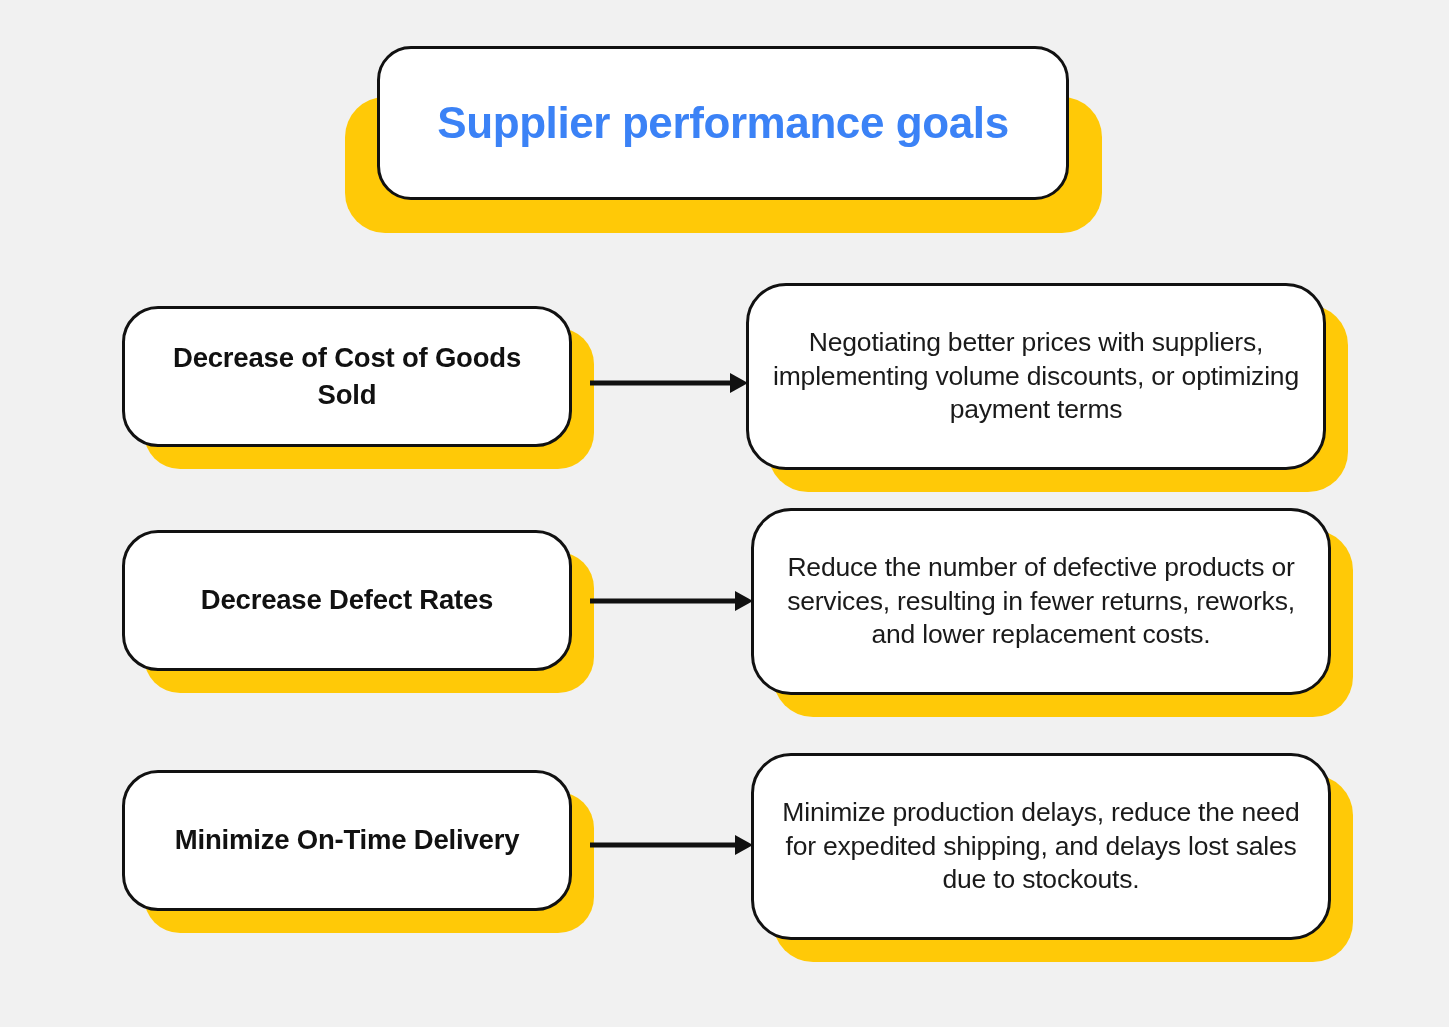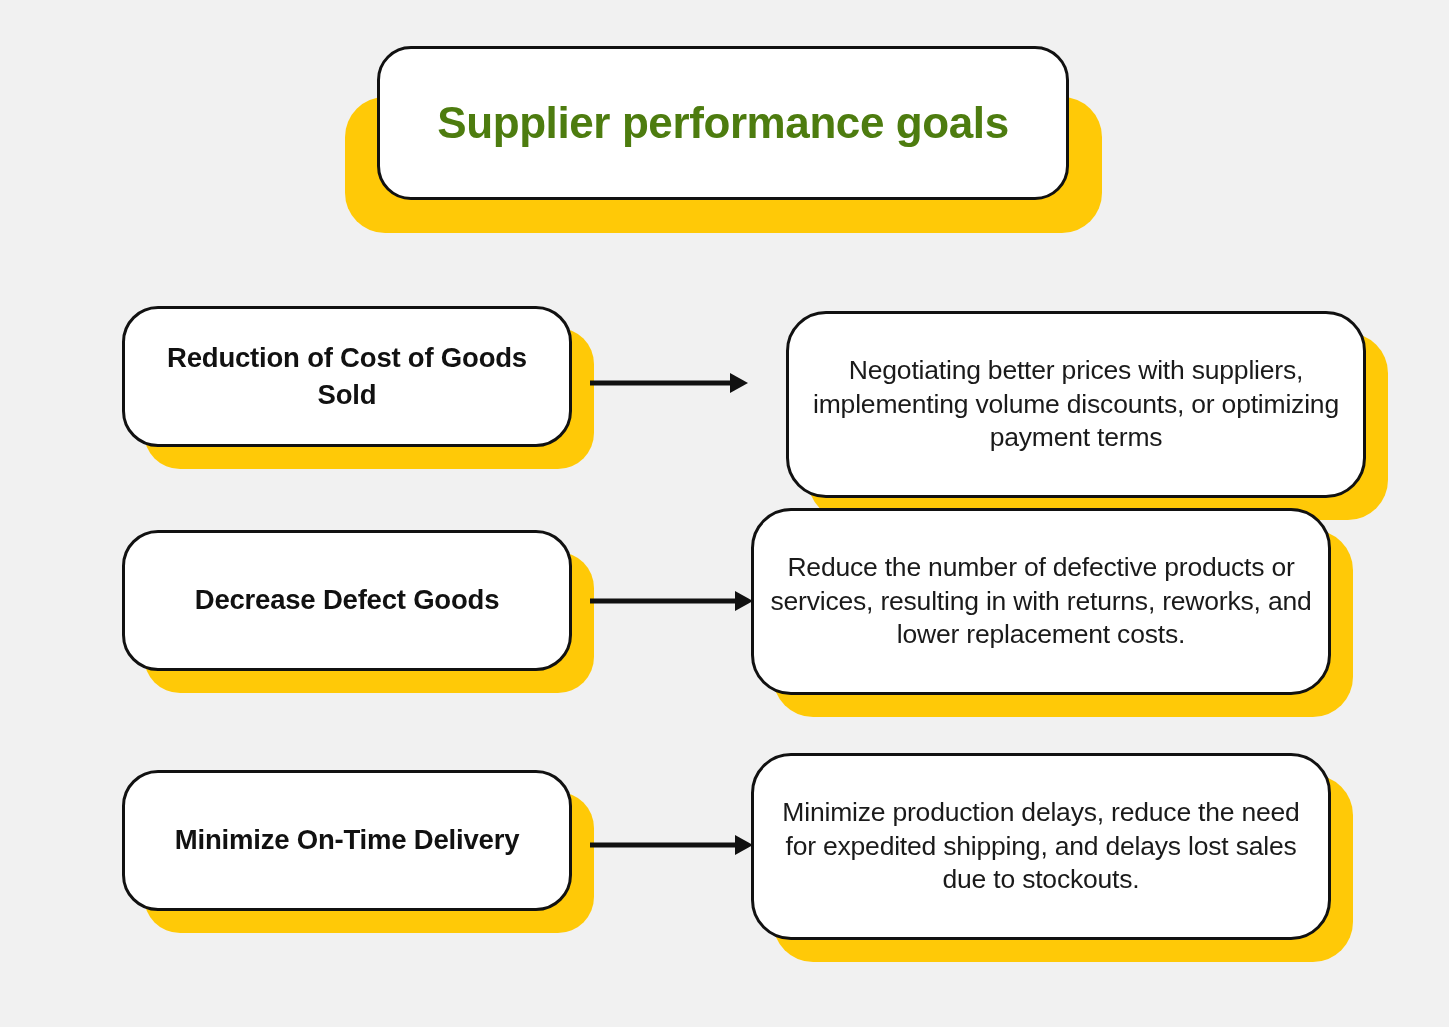--- a/index.html
+++ b/index.html
@@ -58,7 +58,7 @@
   .title-text {
     font-size: 44px;
     font-weight: bold;
-    color: #4d7c0f;
+    color: #3b82f6;
     letter-spacing: -0.4px;
     line-height: 1.15;
     padding: 0 26px;

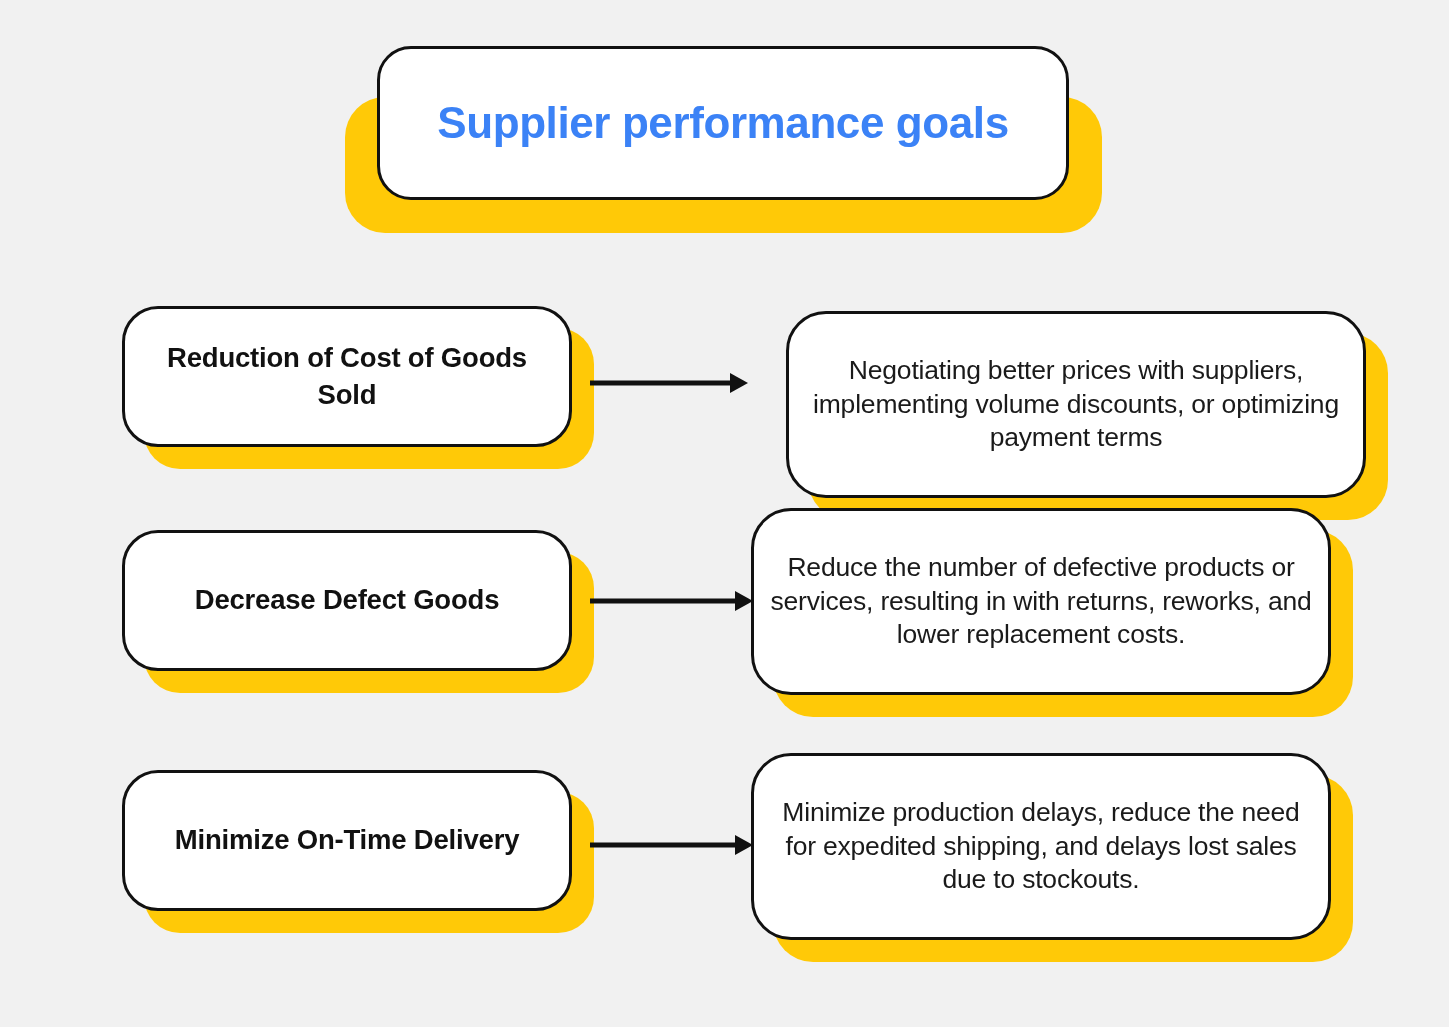--- a/index.html
+++ b/index.html
@@ -134,7 +134,7 @@
   <div class="card goal-card row1-left">
     <div class="shadow"></div>
     <div class="panel">
-      <div class="goal-text">Reduction of Cost of Goods Sold</div>
+      <div class="goal-text">Decrease of Cost of Goods Sold</div>
     </div>
   </div>
 

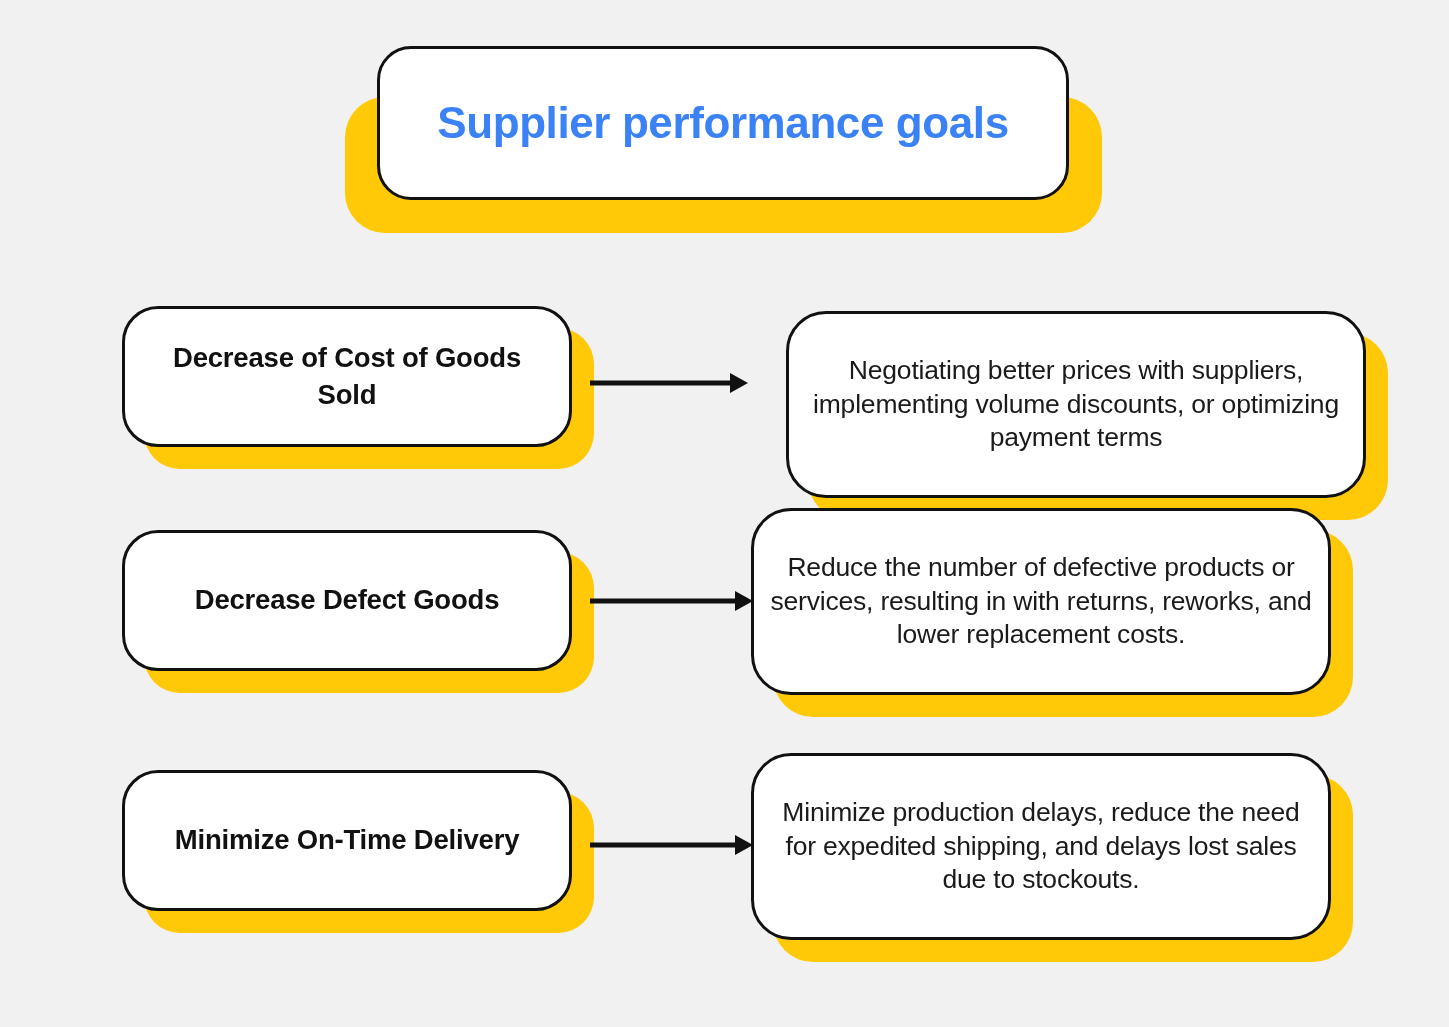--- a/index.html
+++ b/index.html
@@ -105,7 +105,7 @@
   .row2-left  { left: 122px; top: 530px; width: 500px; height: 190px; }
   .row3-left  { left: 122px; top: 770px; width: 500px; height: 190px; }
 
-  .row1-right { left: 786px; top: 283px; width: 630px; height: 230px; margin-top: 28px; }
+  .row1-right { left: 746px; top: 283px; width: 630px; height: 230px; }
   .row2-right { left: 751px; top: 508px; width: 630px; height: 230px; }
   .row3-right { left: 751px; top: 753px; width: 630px; height: 230px; }
 

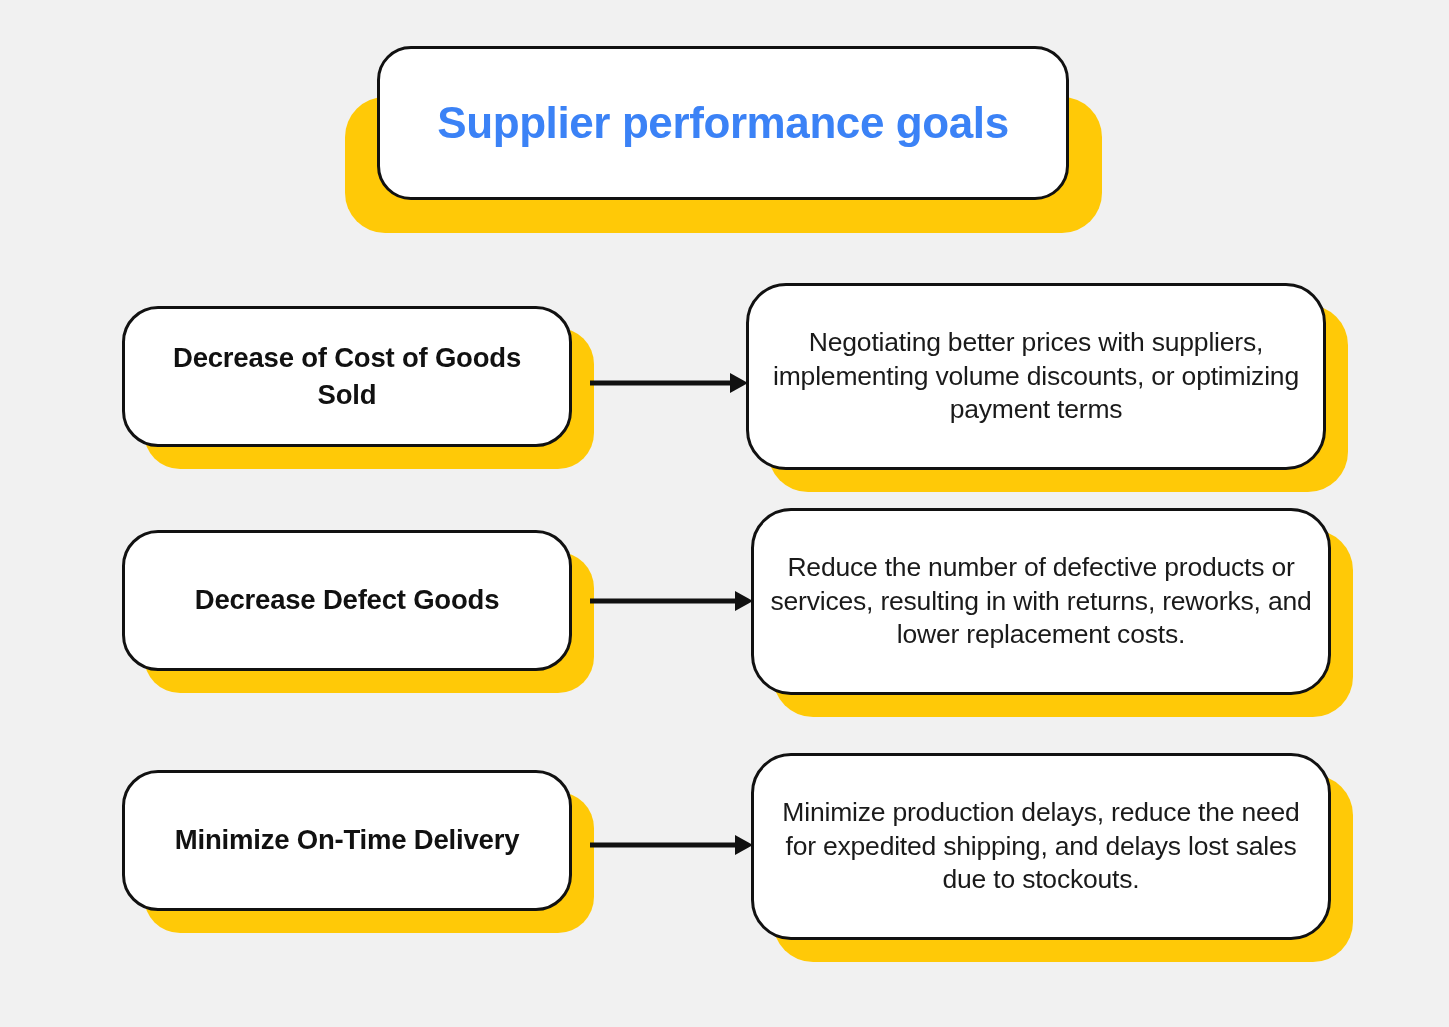--- a/index.html
+++ b/index.html
@@ -169,7 +169,7 @@
   <div class="card detail-card row2-right">
     <div class="shadow"></div>
     <div class="panel">
-      <div class="detail-text">Reduce the number of defective products or services, resulting in with returns, reworks, and lower replacement costs.</div>
+      <div class="detail-text">Reduce the number of defective products or services, resulting in fewer returns, reworks, and lower replacement costs.</div>
     </div>
   </div>
 

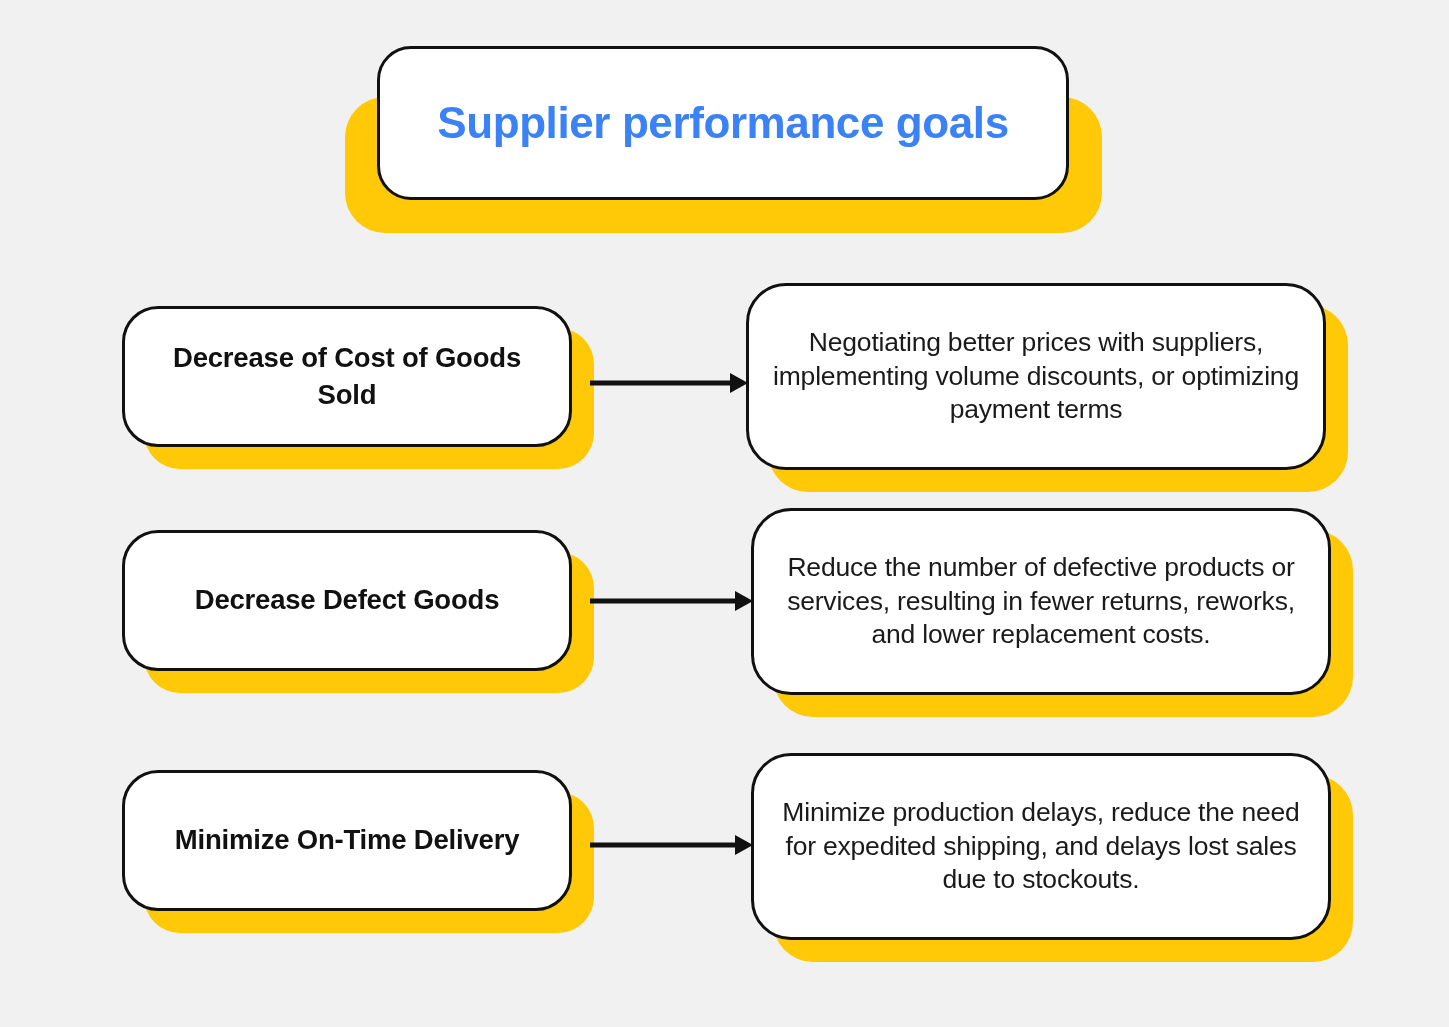--- a/index.html
+++ b/index.html
@@ -155,7 +155,7 @@
   <div class="card goal-card row2-left">
     <div class="shadow"></div>
     <div class="panel">
-      <div class="goal-text">Decrease Defect Goods</div>
+      <div class="goal-text">Decrease Defect Rates</div>
     </div>
   </div>
 

